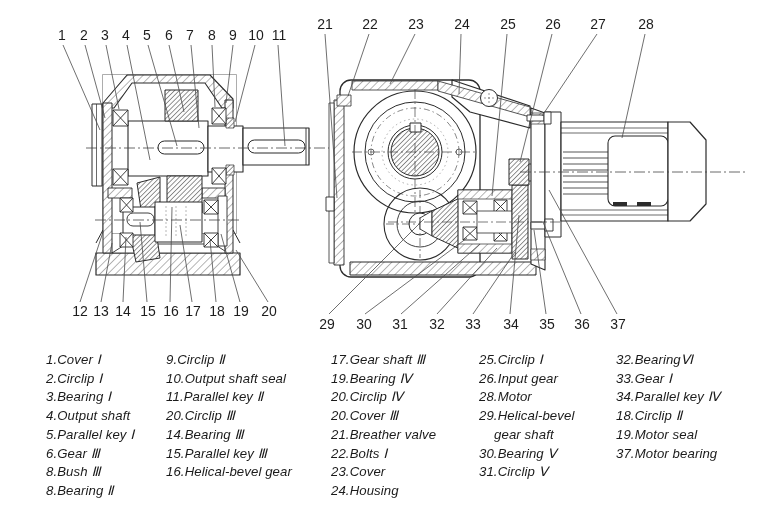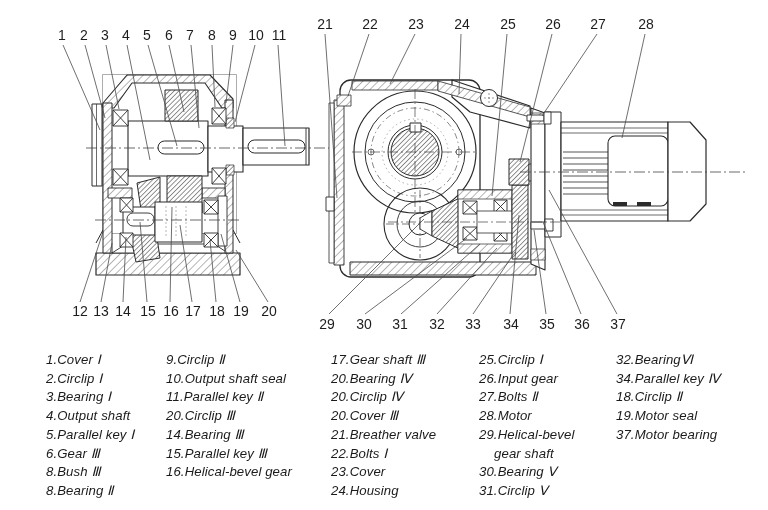--- a/index.html
+++ b/index.html
@@ -303,7 +303,7 @@
     </ul>
     <ul class="col3">
       <li>17.Gear shaft Ⅲ</li>
-      <li>20.Bearing Ⅳ</li>
+      <li>19.Bearing Ⅳ</li>
       <li>20.Circlip Ⅳ</li>
       <li>20.Cover Ⅲ</li>
       <li>21.Breather valve</li>

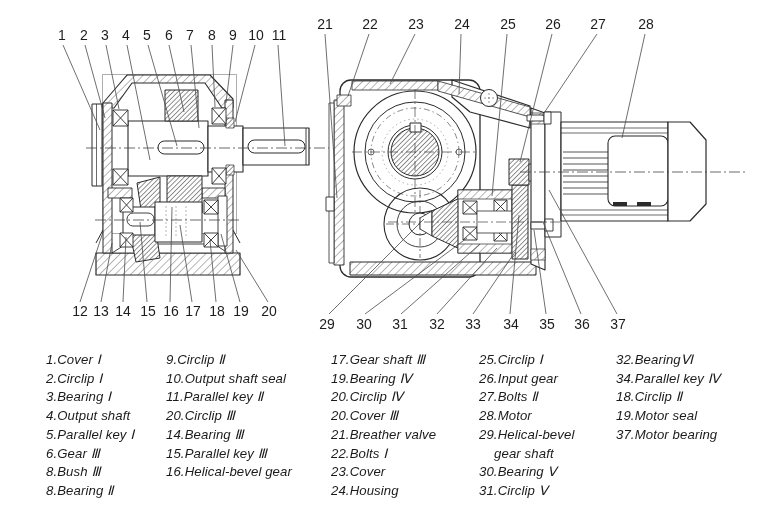--- a/index.html
+++ b/index.html
@@ -323,6 +323,7 @@
     </ul>
     <ul class="col5">
       <li>32.BearingⅥ</li>
+      <li>33.Gear Ⅰ</li>
       <li>34.Parallel key Ⅳ</li>
       <li>18.Circlip Ⅱ</li>
       <li>19.Motor seal</li>

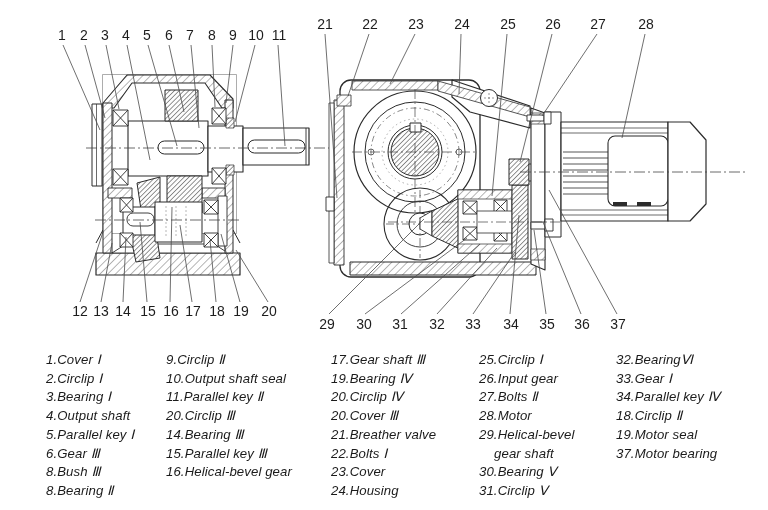--- a/index.html
+++ b/index.html
@@ -314,7 +314,6 @@
     <ul class="col4">
       <li>25.Circlip Ⅰ</li>
       <li>26.Input gear</li>
-      <li>27.Bolts Ⅱ</li>
       <li>28.Motor</li>
       <li>29.Helical-bevel
     gear shaft</li>

